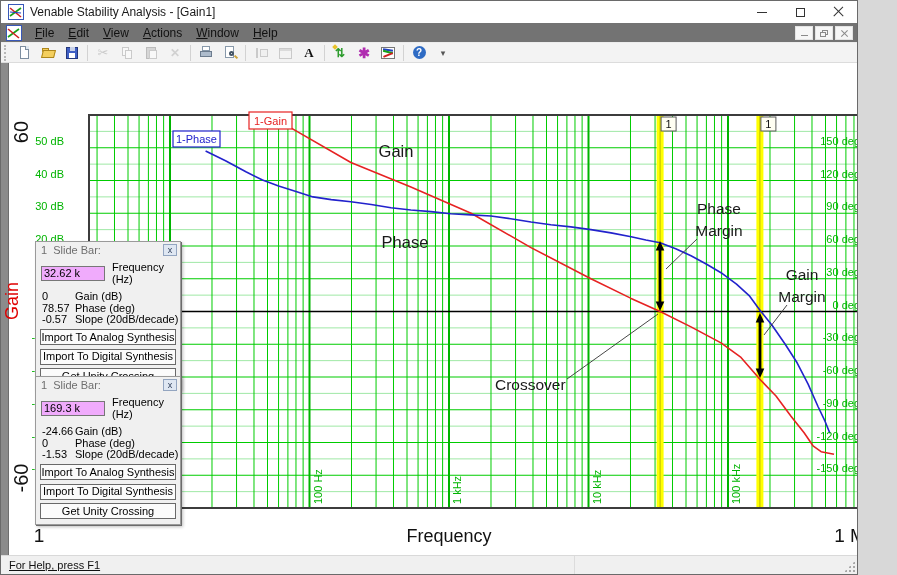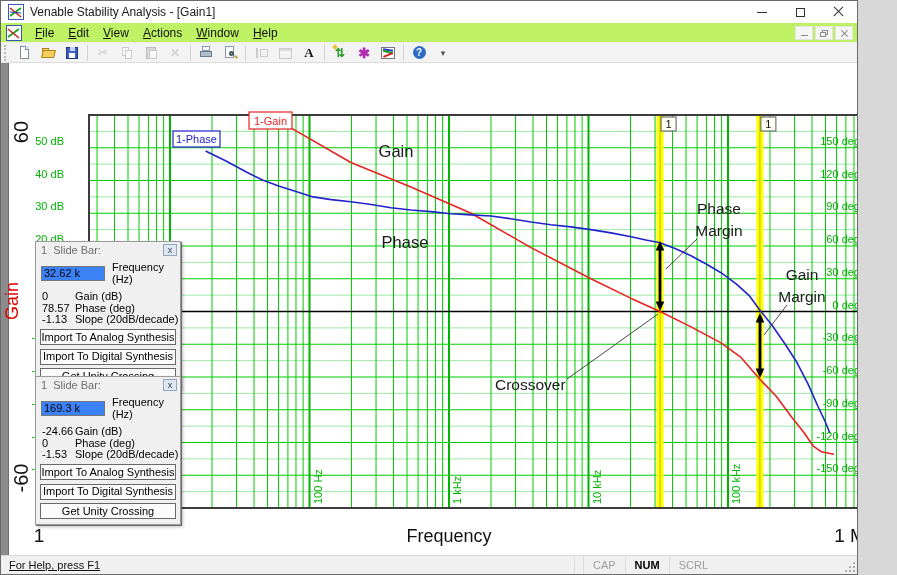--- a/index.html
+++ b/index.html
@@ -17,7 +17,7 @@
   .winbtn .x1{transform:rotate(45deg);} .winbtn .x2{transform:rotate(-45deg);}
   .winbtn{position:relative;}
   
-  .menubar{position:absolute;left:0;top:22px;width:100%;height:20px;background:#bef264;display:flex;align-items:center;border-bottom:1px solid #ececec;}
+  .menubar{position:absolute;left:0;top:22px;width:100%;height:20px;background:#737373;display:flex;align-items:center;border-bottom:1px solid #ececec;}
   .menubar .app-icon{margin:0 6px 0 5px;}
   .menu-item{display:inline-block;padding:2px 7px;font-size:12px;color:#111;}
   .menu-item::first-letter{text-decoration:underline;}

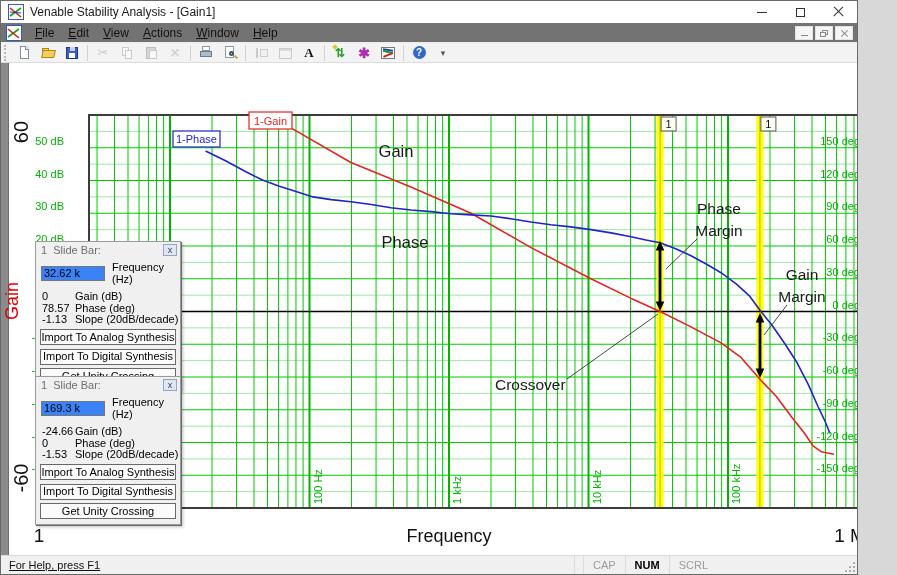--- a/index.html
+++ b/index.html
@@ -83,7 +83,7 @@
   .dlg-close{position:absolute;top:2px;right:3px;width:14px;height:12px;background:#dfe7f2;border:1px solid #93a5c0;
              color:#33425e;font-size:9px;line-height:10px;text-align:center;}
   .dlg-freq{display:flex;align-items:center;margin:3px 0 0 5px;}
-  .dlg-input{width:64px;height:15px;border:1px solid #777;background:#3b82f6;font-size:11px;padding:0 2px;
+  .dlg-input{width:64px;height:15px;border:1px solid #777;background:#f0abfc;font-size:11px;padding:0 2px;
              font-family:"Liberation Sans",sans-serif;}
   .dlg-freq-label{margin-left:7px;}
   .dlg-rows{margin:6px 0 0 0;}

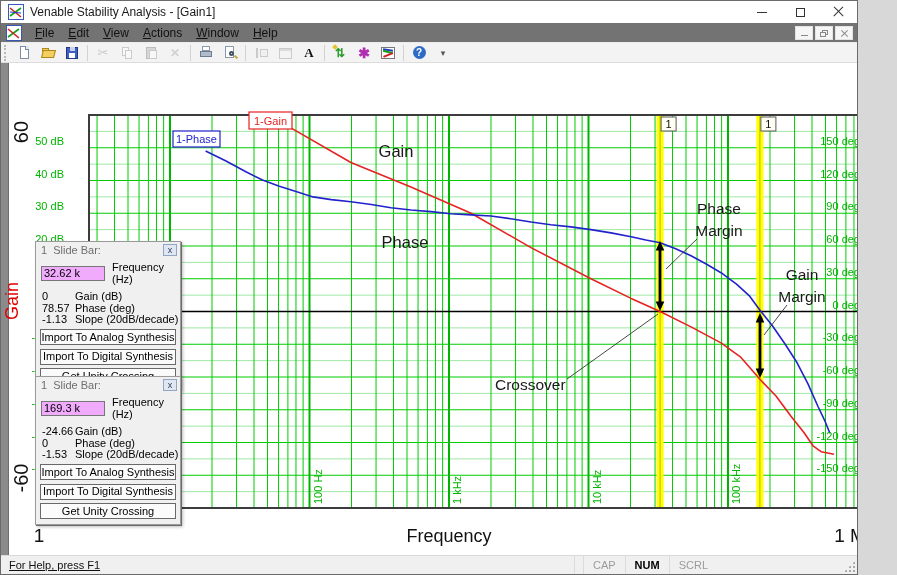--- a/index.html
+++ b/index.html
@@ -436,7 +436,7 @@
           <span>Phase (deg)</span>
         </div>
       <div class="dlg-row">
-          <span class="dlg-val">-1.13</span>
+          <span class="dlg-val">-0.57</span>
           <span>Slope (20dB/decade)</span>
         </div>
     </div>

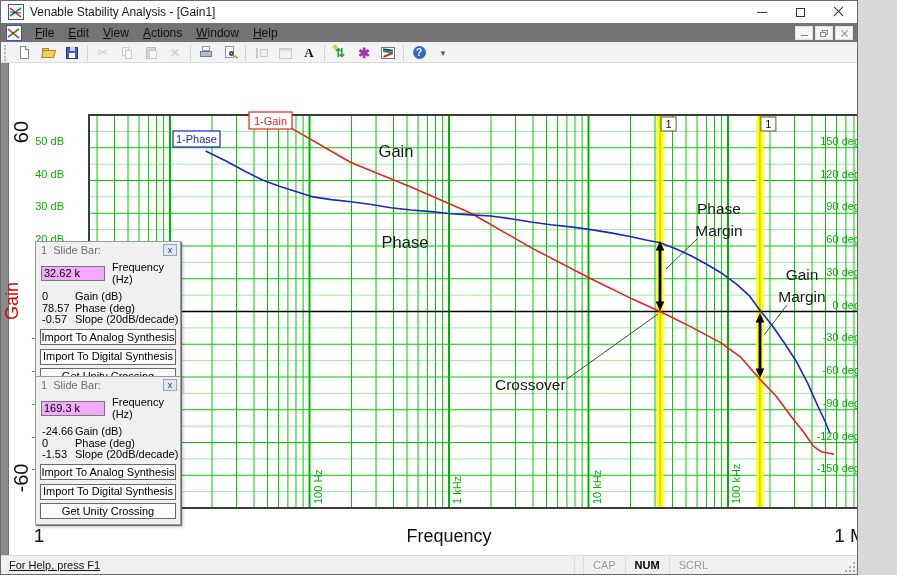--- a/index.html
+++ b/index.html
@@ -474,11 +474,6 @@
   <div class="statusbar">
     <span class="status-msg">For Help, press F1</span>
     <span class="status-pad"></span>
-    <span class="status-cells" id="status-cells">
-        <span class="status-cell inactive">CAP</span>
-        <span class="status-cell active">NUM</span>
-        <span class="status-cell inactive">SCRL</span>
-      </span>
     <span class="grip"></span>
   </div>
 

